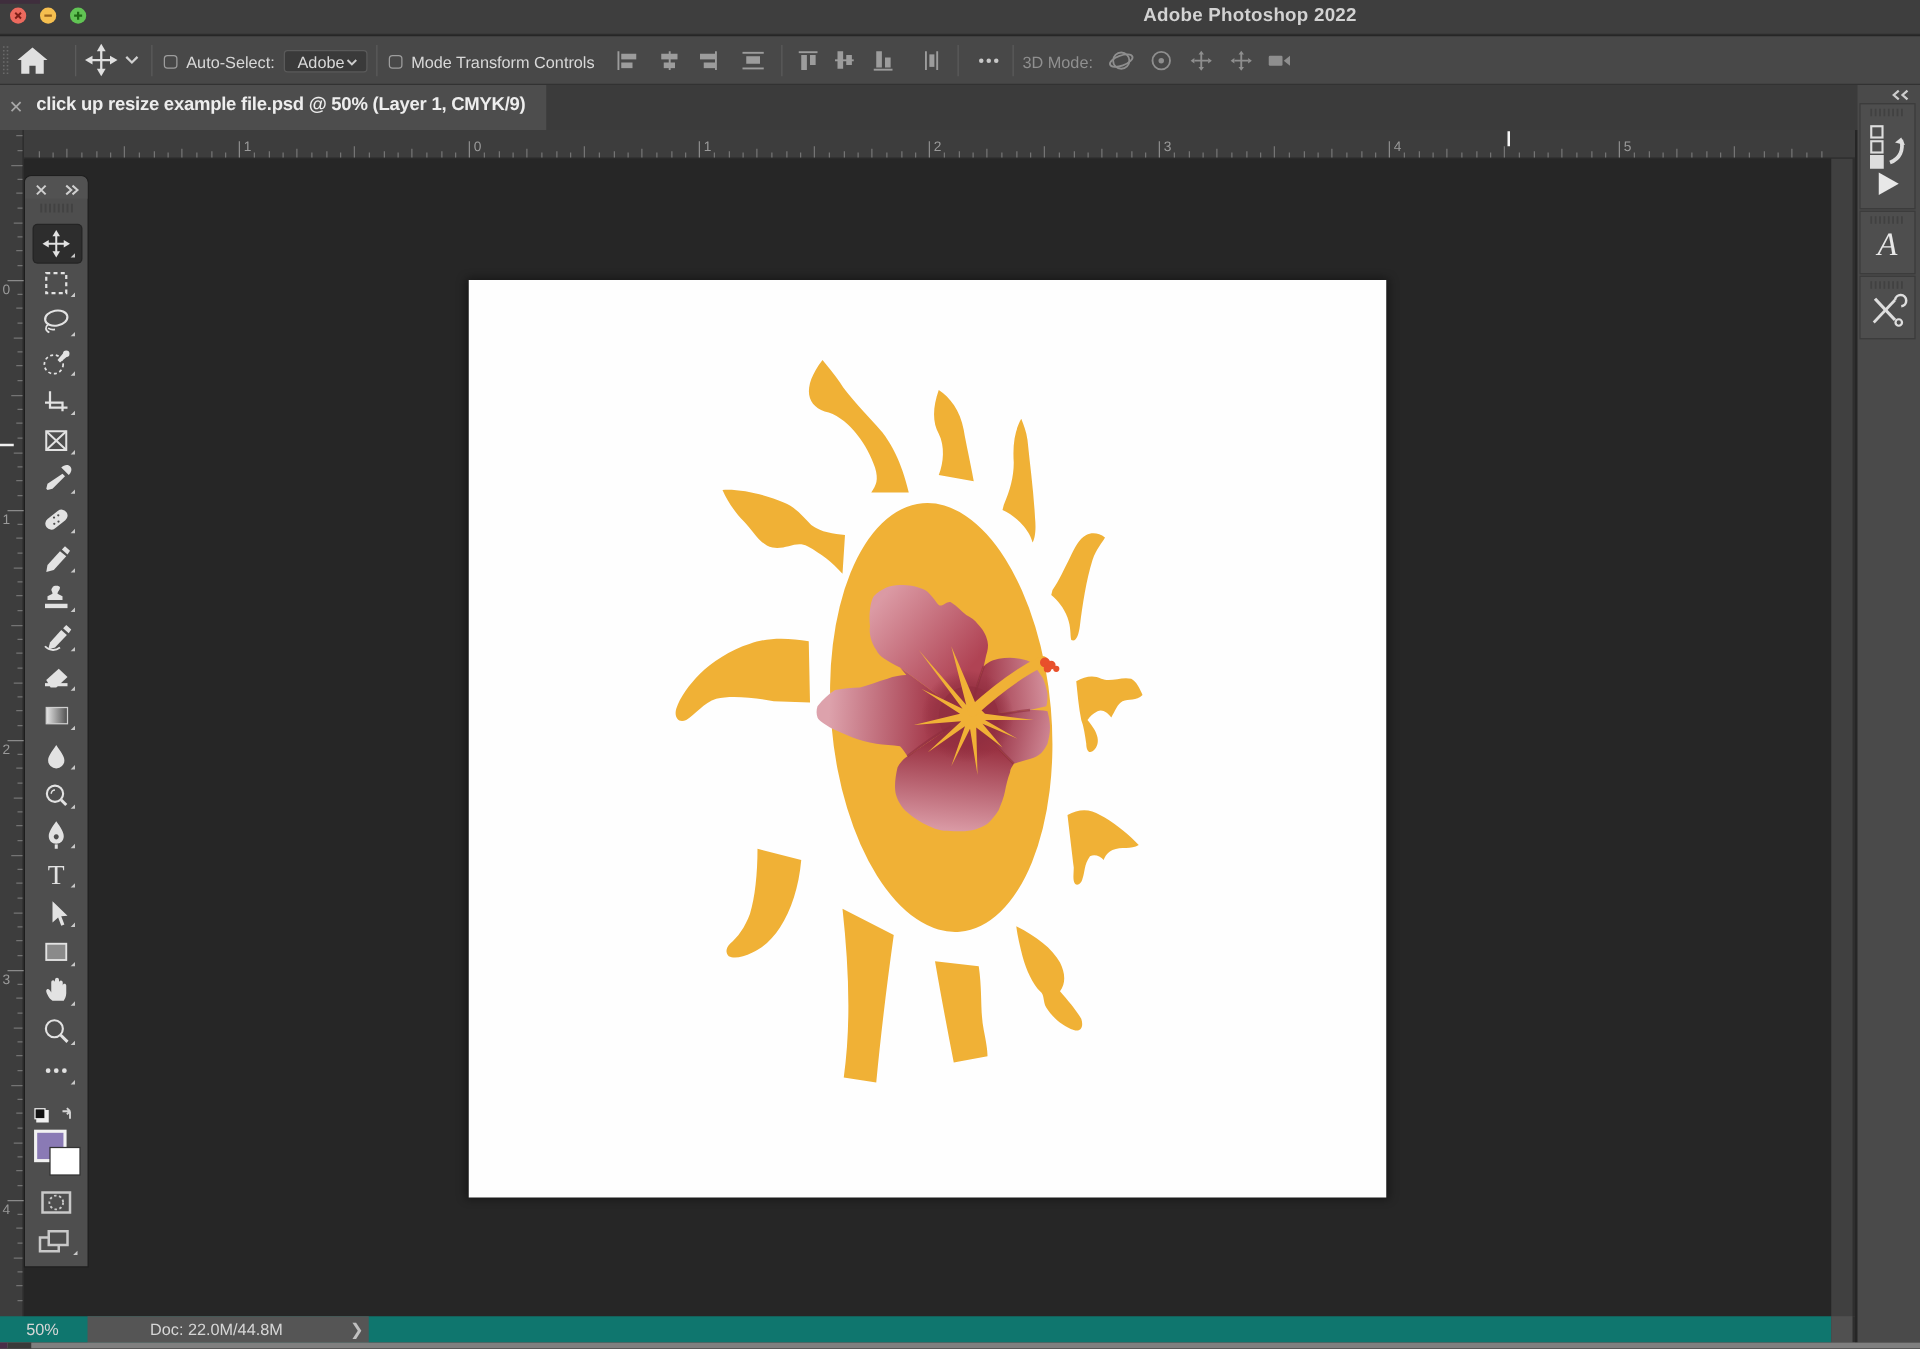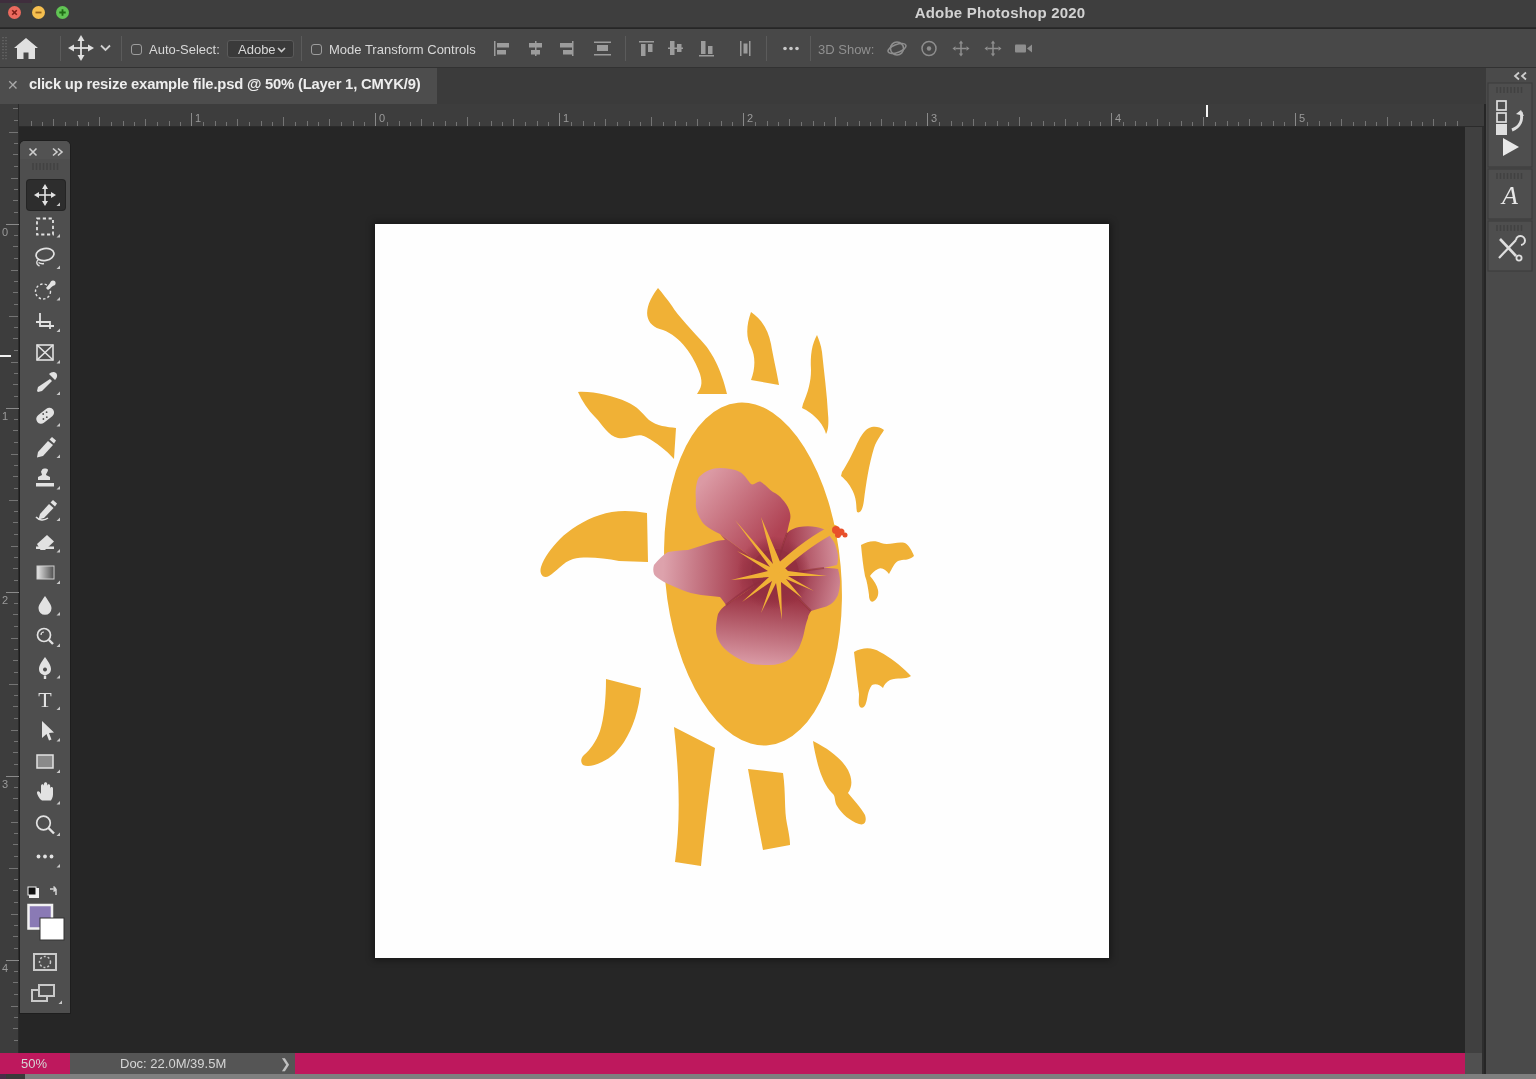--- a/index.html
+++ b/index.html
@@ -81,7 +81,7 @@
       <line x1="27.5" y1="6.5" x2="33.5" y2="6.5" stroke="#99631c" stroke-width="1.8"></line>
       <path d="M54.5,3.3 L54.5,9.7 M51.3,6.5 L57.7,6.5" stroke="#1e6a14" stroke-width="1.8"></path>
     </svg>
-    <div id="title-text">Adobe Photoshop 2020</div>
+    <div id="title-text">Adobe Photoshop 2022</div>
   </div>
 
   <div class="abs" id="optbar">

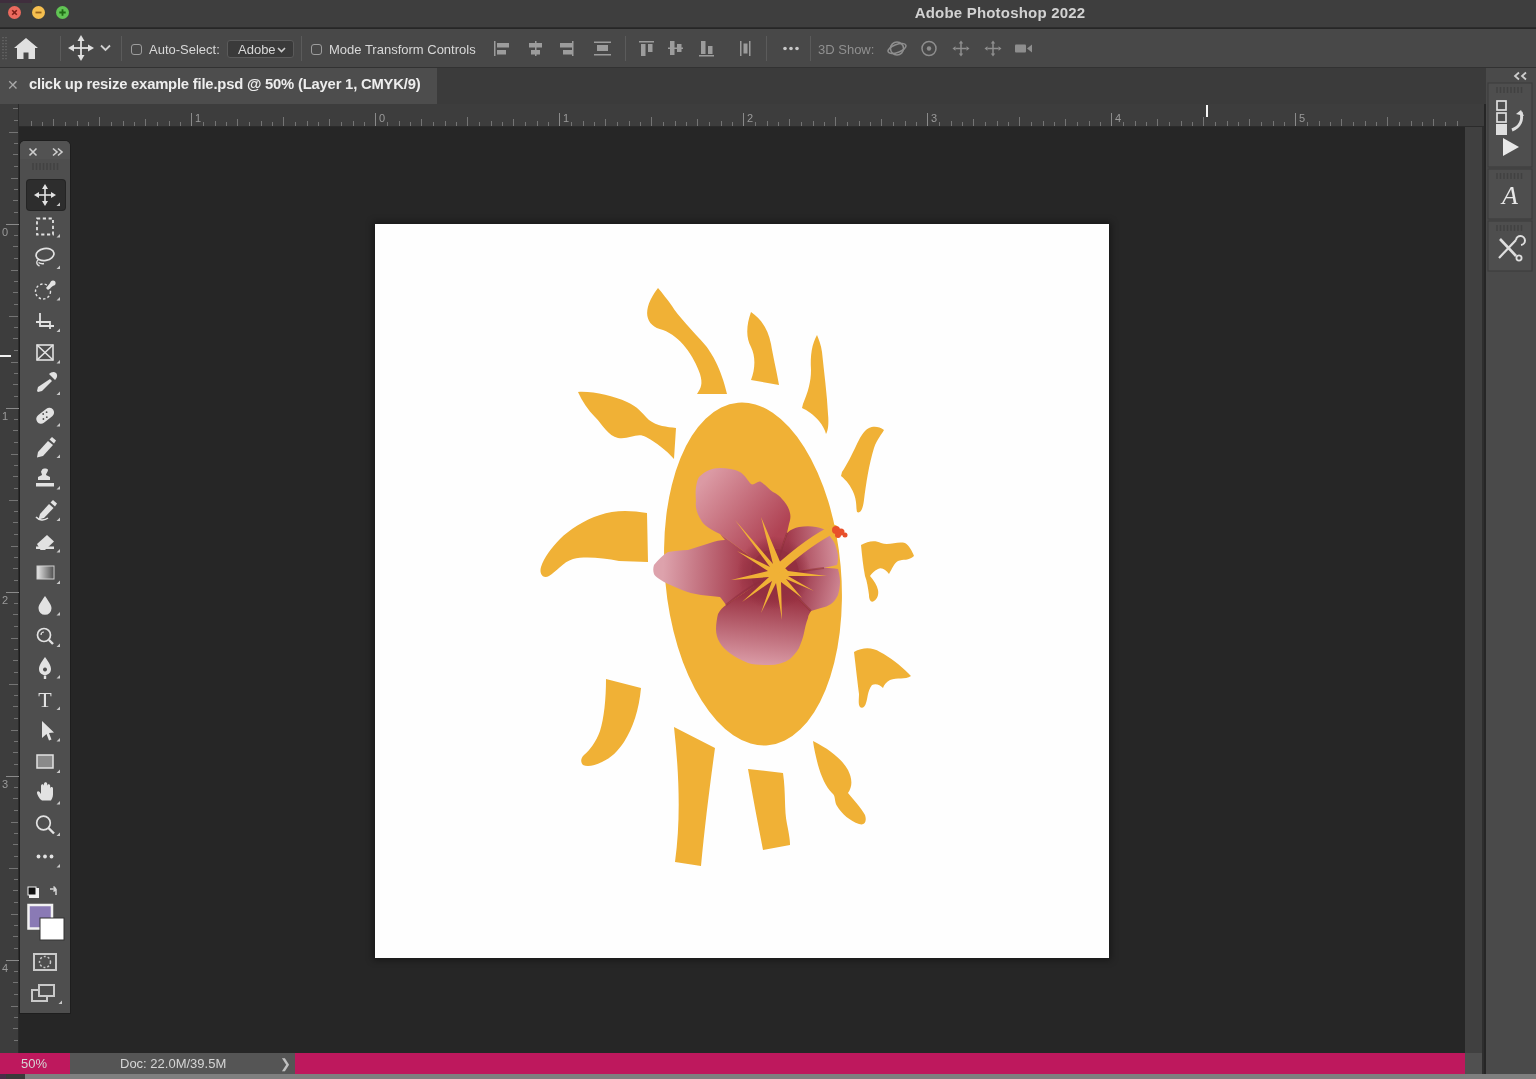--- a/index.html
+++ b/index.html
@@ -102,7 +102,7 @@
     <div class="vdiv" style="left:625px"></div>
     <div class="vdiv" style="left:766px"></div>
     <div class="vdiv" style="left:810px"></div>
-    <div class="optlabel" style="left:818px; color:#909090;">3D Show:</div>
+    <div class="optlabel" style="left:818px; color:#909090;">3D Mode:</div>
     <svg class="abs" style="left:0;top:0;" width="1100" height="39" viewBox="0 0 1100 39">
 
       <g stroke="#6a6a6a" stroke-width="1.3" stroke-dasharray="1.2,1.8">

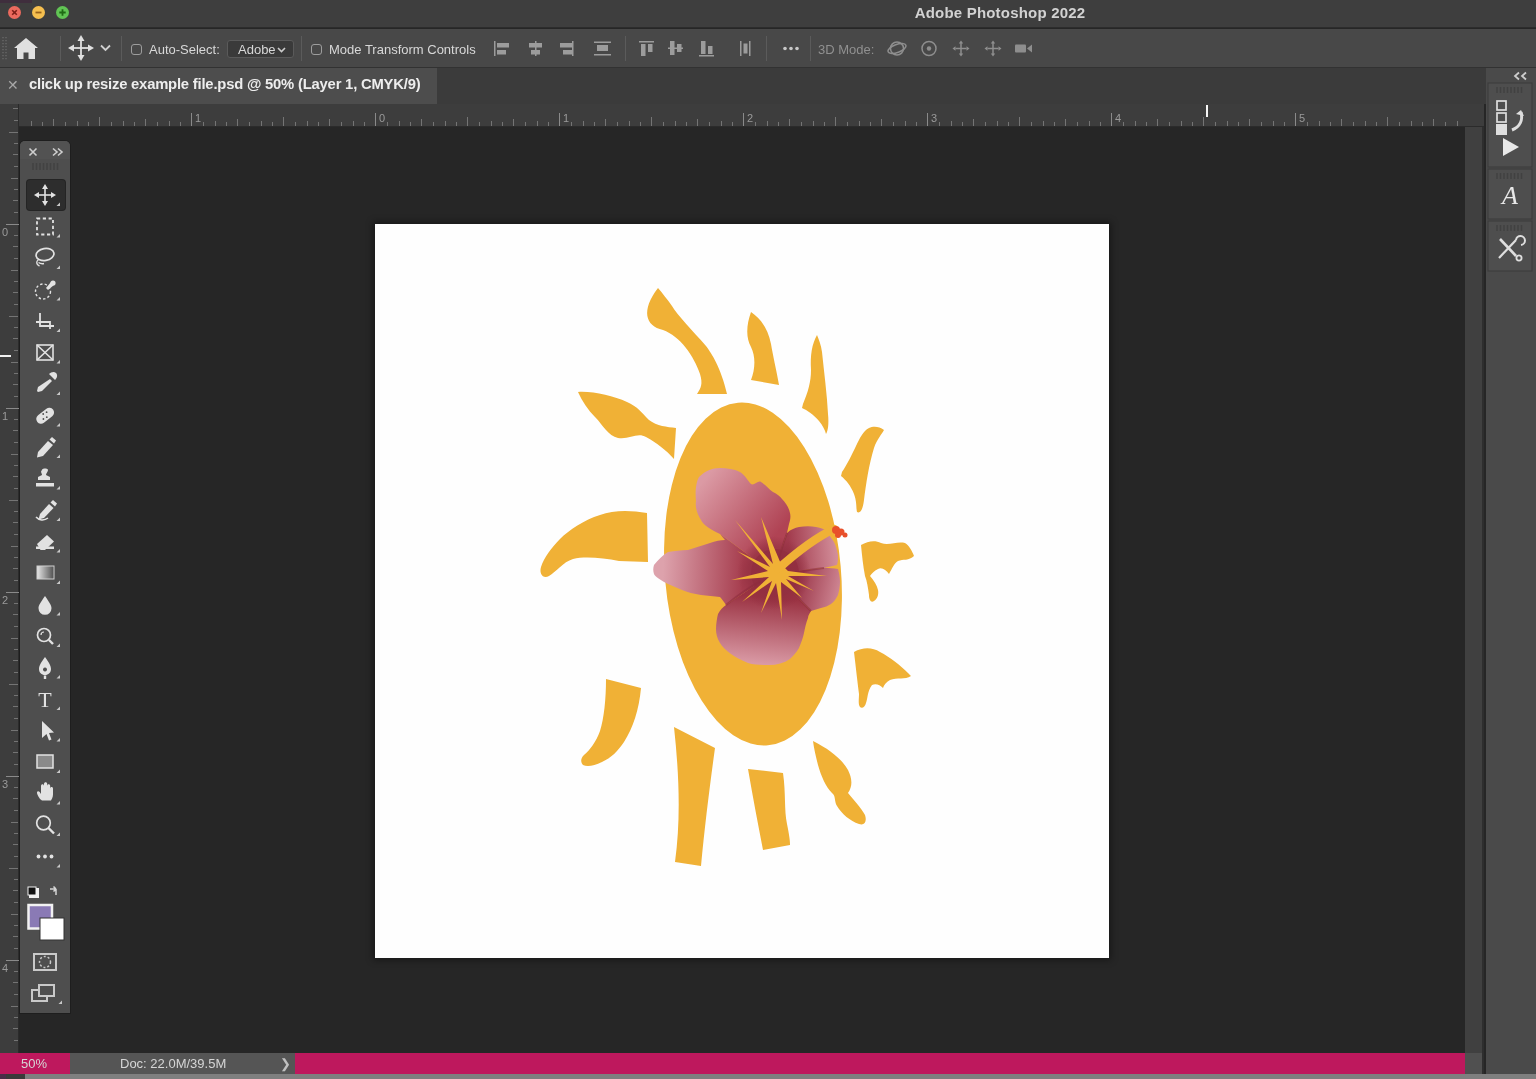--- a/index.html
+++ b/index.html
@@ -59,7 +59,7 @@
     border-radius:3px; box-shadow:0 0 0 1px #242424; }
 
   
-  #status { left:0; top:1053px; width:1465px; height:21px; background:#be185d;
+  #status { left:0; top:1053px; width:1465px; height:21px; background:#0f766e;
     color:#d6d6d6; font-size:13px; }
   #status .docsec { position:absolute; left:70px; top:0; width:225px; height:21px; background:#555555; }
   #sb-corner { left:1465px; top:1053px; width:19px; height:21px; background:#505050; border-right:2px solid #2e2e2e;}

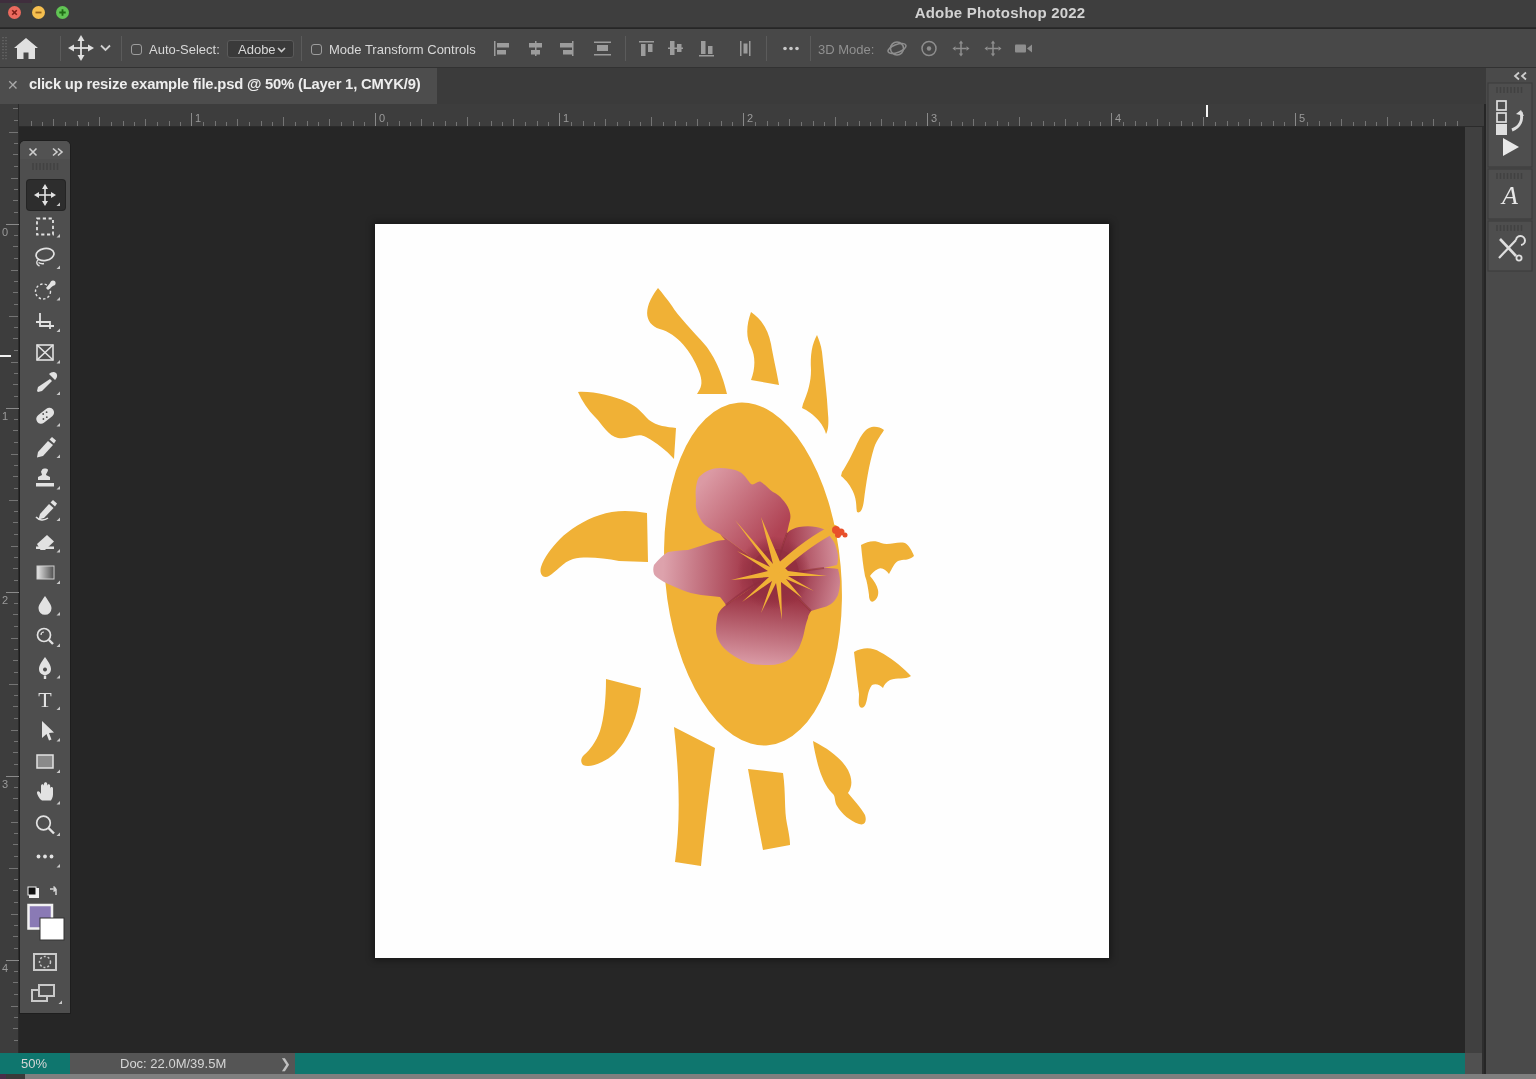--- a/index.html
+++ b/index.html
@@ -737,7 +737,7 @@
   <div class="abs" id="status">
     <span style="position:absolute; left:21px; top:3px;">50%</span>
     <div class="docsec">
-        <span style="position:absolute; left:50px; top:3px;">Doc: 22.0M/39.5M</span>
+        <span style="position:absolute; left:50px; top:3px;">Doc: 22.0M/44.8M</span>
       <span style="position:absolute; left:210px; top:3px; color:#c0c0c0;">❯</span>
       </div>
   </div>

